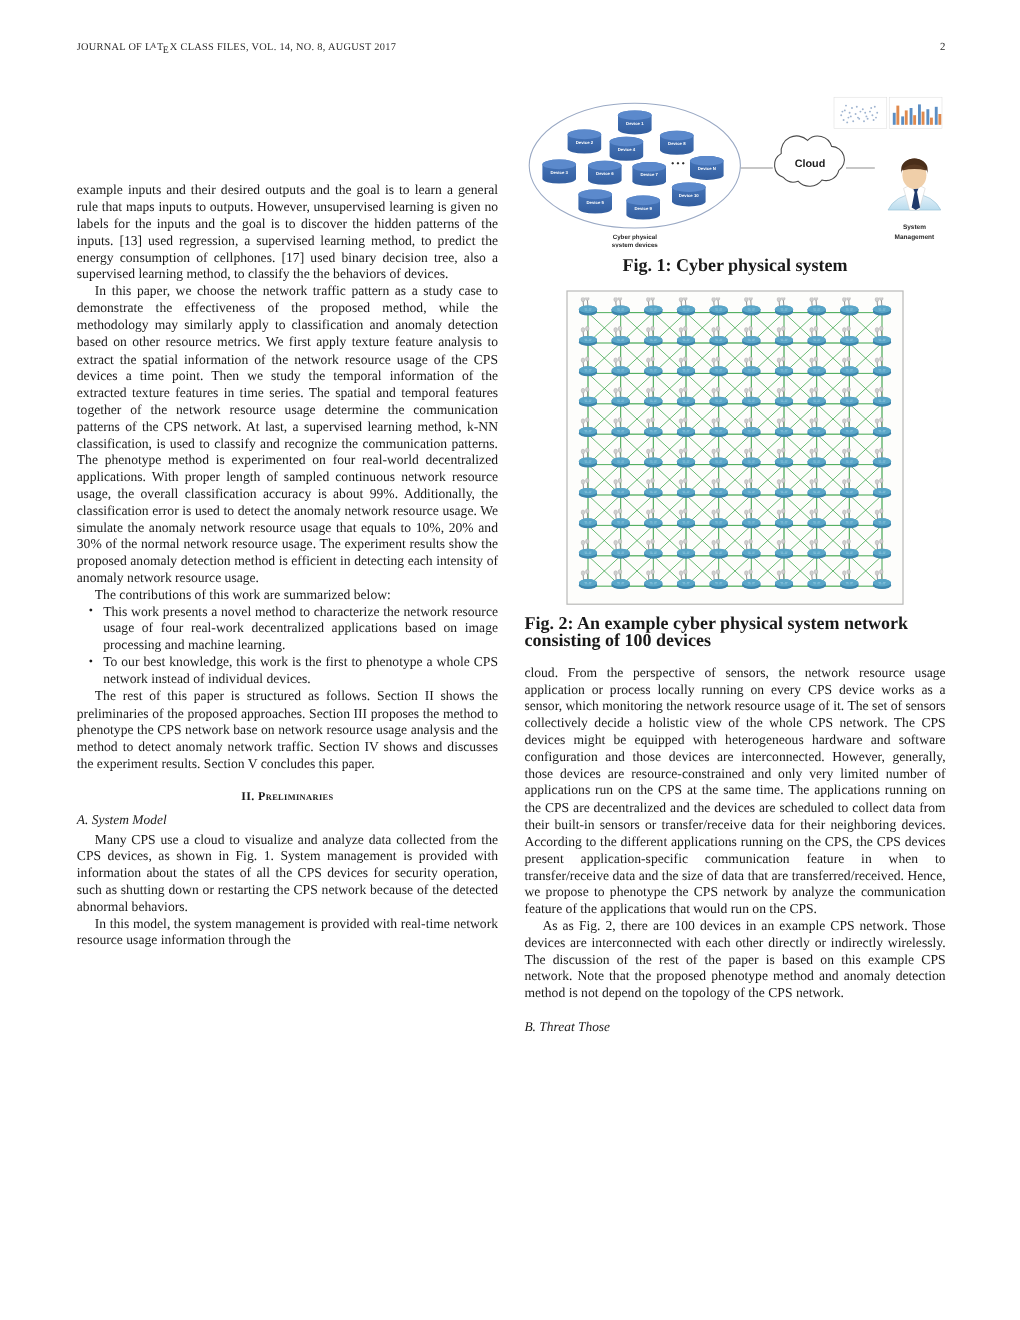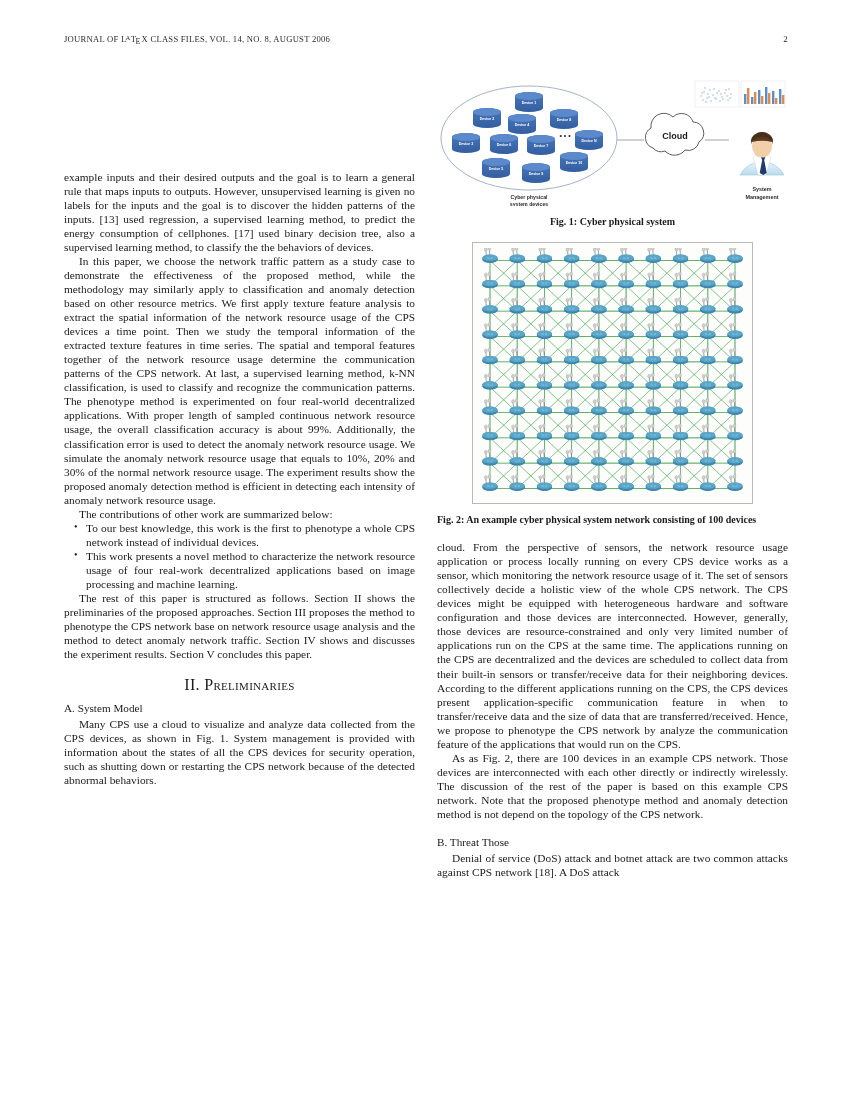--- a/index.html
+++ b/index.html
@@ -148,7 +148,7 @@
 <div class="page">
 
   <div class="runhead">
-    <div class="journal"><span>JOURNAL OF </span><span class="latex-logo"><span>L</span><span class="a">A</span><span>T</span><span class="e">E</span><span>X</span></span><span> CLASS FILES, VOL. 14, NO. 8, AUGUST 2006</span></div>
+    <div class="journal"><span>JOURNAL OF </span><span class="latex-logo"><span>L</span><span class="a">A</span><span>T</span><span class="e">E</span><span>X</span></span><span> CLASS FILES, VOL. 14, NO. 8, AUGUST 2017</span></div>
     <div class="pageno">2</div>
   </div>
 

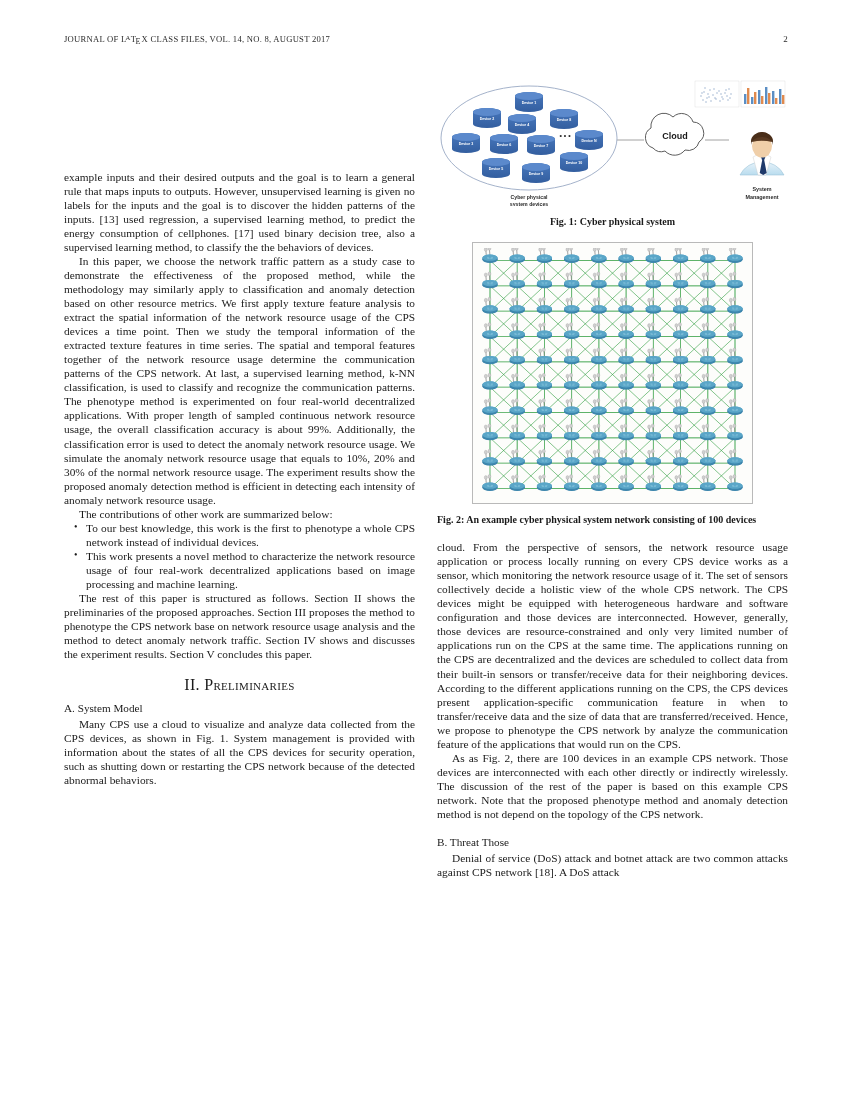--- a/index.html
+++ b/index.html
@@ -110,7 +110,7 @@
 
   
   .figcaption {
-    font-size: 10px;
+    font-size: 15px;
     line-height: 14.05px;
     text-align: left;
     margin: 9px 0 0 0;

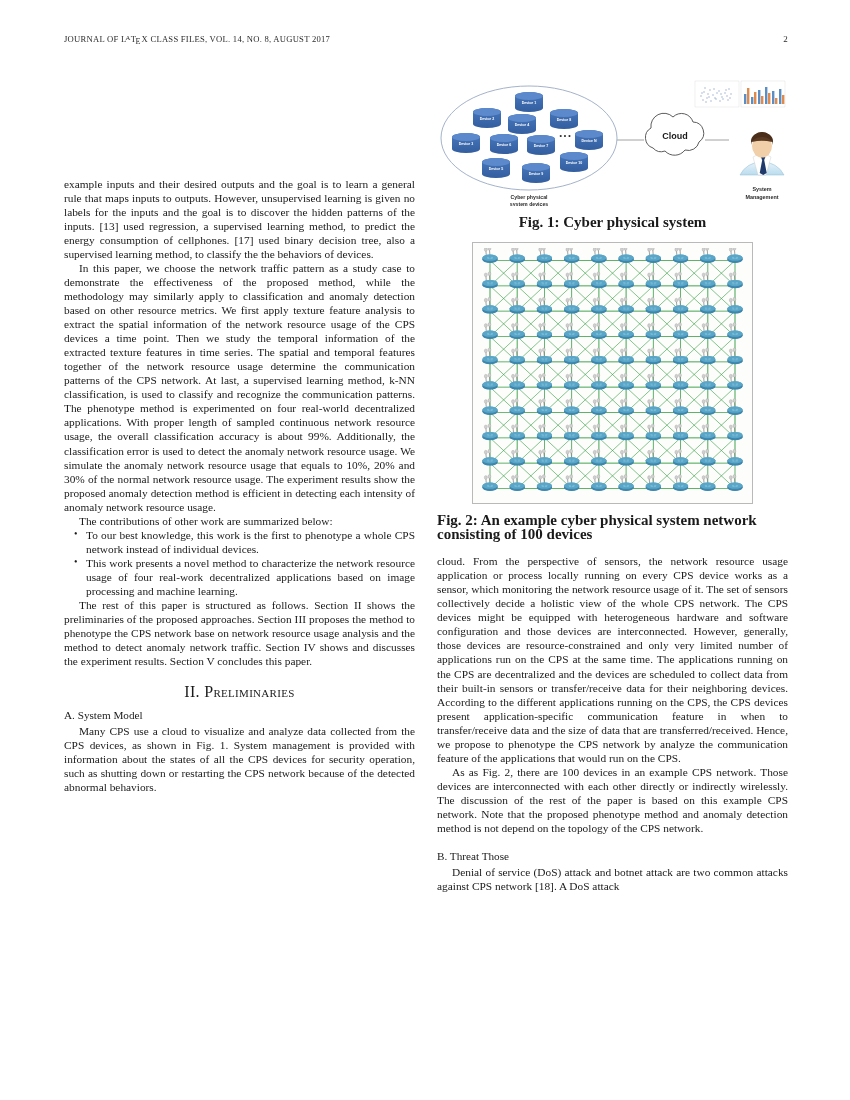--- a/index.html
+++ b/index.html
@@ -158,7 +158,7 @@
 
       <p class="body noindent">example inputs and their desired outputs and the goal is to learn a general rule that maps inputs to outputs. However, unsupervised learning is given no labels for the inputs and the goal is to discover the hidden patterns of the inputs. [13] used regression, a supervised learning method, to predict the energy consumption of cellphones. [17] used binary decision tree, also a supervised learning method, to classify the the behaviors of devices.</p>
       <p class="body">In this paper, we choose the network traffic pattern as a study case to demonstrate the effectiveness of the proposed method, while the methodology may similarly apply to classification and anomaly detection based on other resource metrics. We first apply texture feature analysis to extract the spatial information of the network resource usage of the CPS devices a time point. Then we study the temporal information of the extracted texture features in time series. The spatial and temporal features together of the network resource usage determine the communication patterns of the CPS network. At last, a supervised learning method, k-NN classification, is used to classify and recognize the communication patterns. The phenotype method is experimented on four real-world decentralized applications. With proper length of sampled continuous network resource usage, the overall classification accuracy is about 99%. Additionally, the classification error is used to detect the anomaly network resource usage. We simulate the anomaly network resource usage that equals to 10%, 20% and 30% of the normal network resource usage. The experiment results show the proposed anomaly detection method is efficient in detecting each intensity of anomaly network resource usage.</p>
-      <p class="body">The contributions of other work are summarized below:</p>
+      <p class="body">The contributions of this work are summarized below:</p>
 
       <ul class="contrib">
         <li>To our best knowledge, this work is the first to phenotype a whole CPS network instead of individual devices.</li>

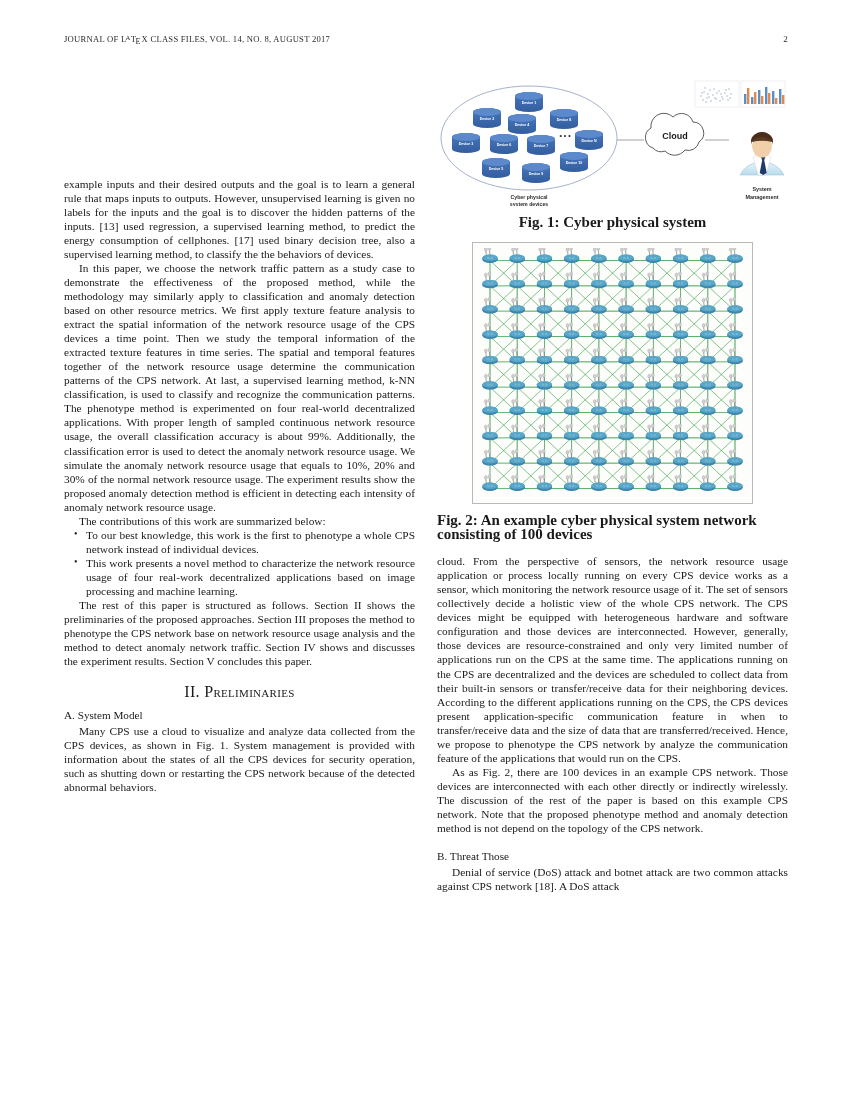--- a/index.html
+++ b/index.html
@@ -161,8 +161,8 @@
       <p class="body">The contributions of this work are summarized below:</p>
 
       <ul class="contrib">
+        <li>This work presents a novel method to characterize the network resource usage of four real-work decentralized applications based on image processing and machine learning.</li>
         <li>To our best knowledge, this work is the first to phenotype a whole CPS network instead of individual devices.</li>
-        <li>This work presents a novel method to characterize the network resource usage of four real-work decentralized applications based on image processing and machine learning.</li>
       </ul>
 
       <p class="body">The rest of this paper is structured as follows. Section II shows the preliminaries of the proposed approaches. Section III proposes the method to phenotype the CPS network base on network resource usage analysis and the method to detect anomaly network traffic. Section IV shows and discusses the experiment results. Section V concludes this paper.</p>

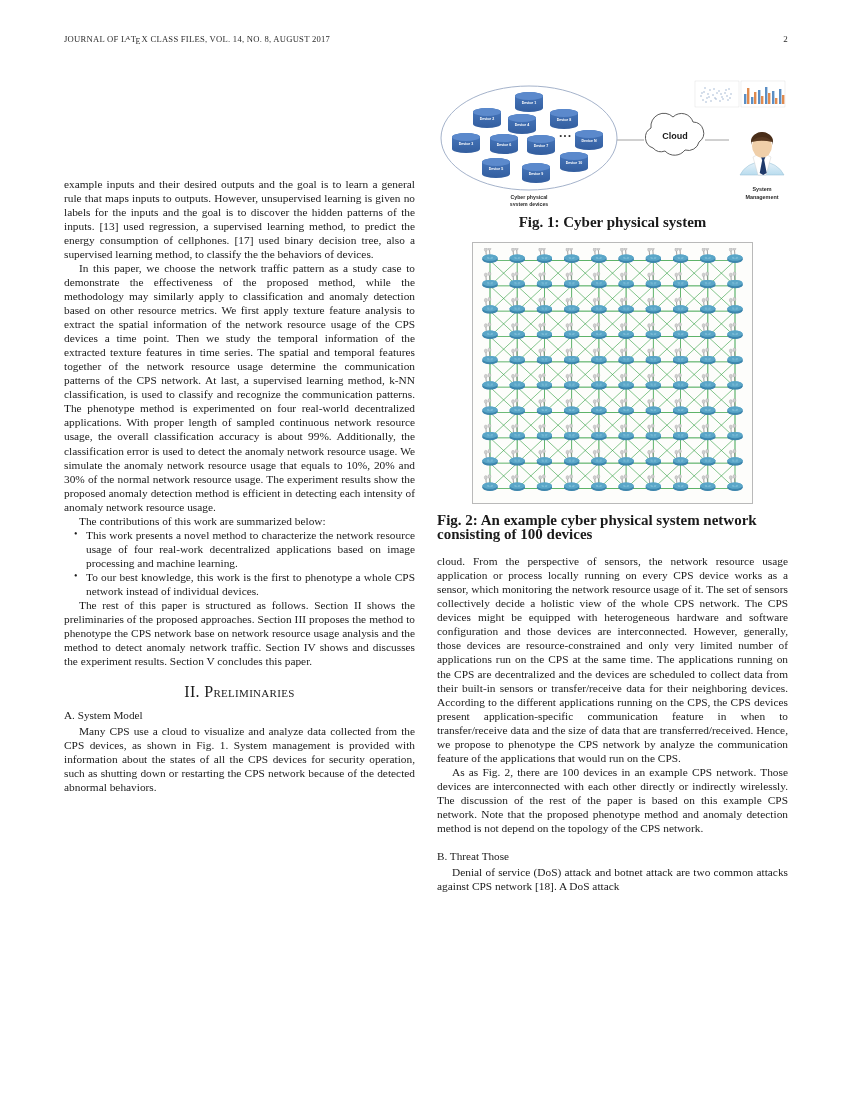--- a/index.html
+++ b/index.html
@@ -92,8 +92,8 @@
     font-size: 10px;
   }
   h2.section {
-    font-size: 16px;
-    font-weight: normal;
+    font-size: 10px;
+    font-weight: bold;
     font-variant: small-caps;
     text-align: center;
     margin: 15px 0 8px 0;

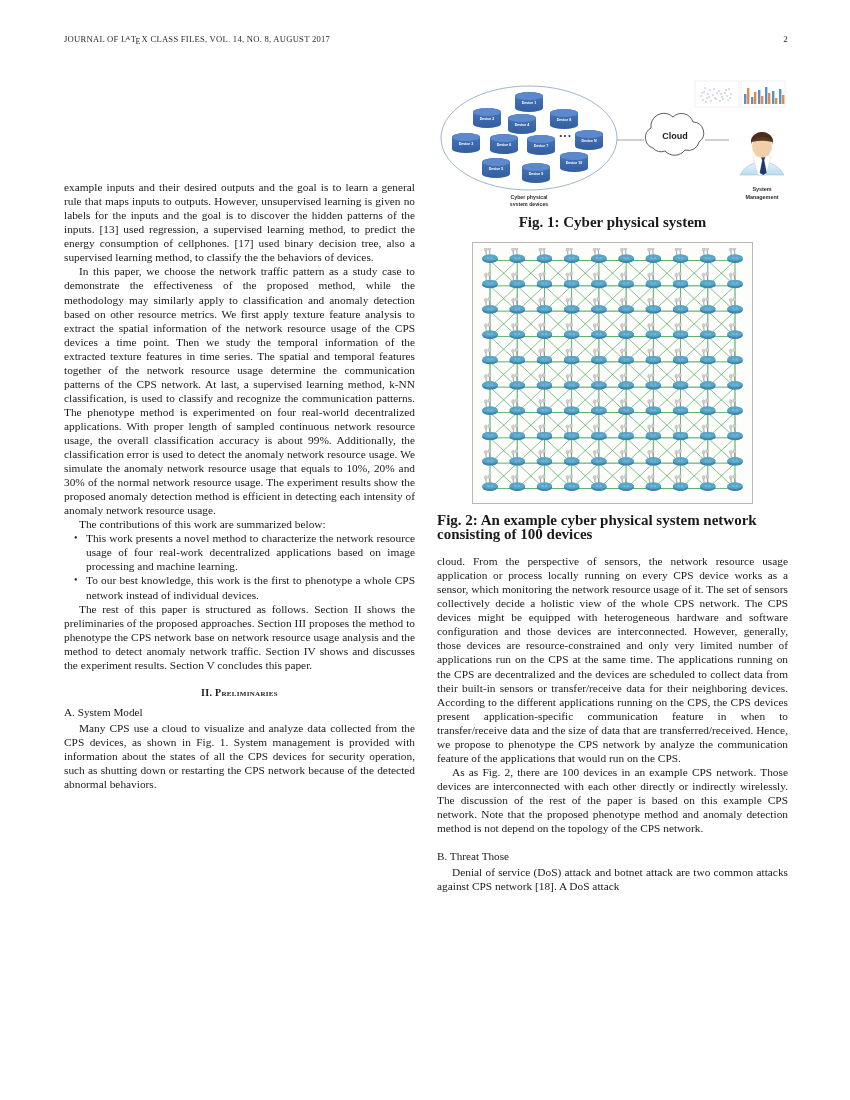--- a/index.html
+++ b/index.html
@@ -102,6 +102,7 @@
   h3.subsection {
     font-size: 11.2px;
     font-weight: normal;
+    font-style: italic;
     margin: 7px 0 3px 0;
     text-align: left;
   }

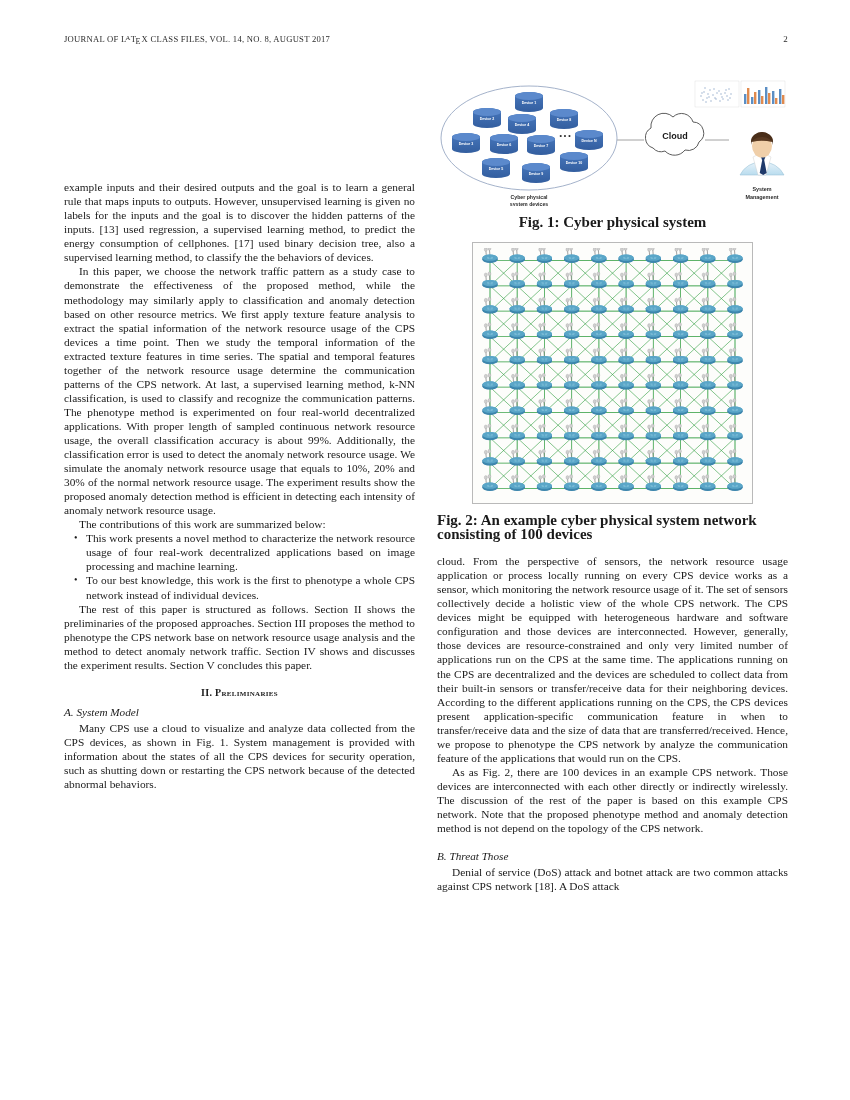--- a/index.html
+++ b/index.html
@@ -172,6 +172,7 @@
       <h3 class="subsection">A.  System Model</h3>
 
       <p class="body">Many CPS use a cloud to visualize and analyze data collected from the CPS devices, as shown in Fig. 1. System management is provided with information about the states of all the CPS devices for security operation, such as shutting down or restarting the CPS network because of the detected abnormal behaviors.</p>
+      <p class="body">In this model, the system management is provided with real-time network resource usage information through the</p>
     </div>
 
     <div class="col">

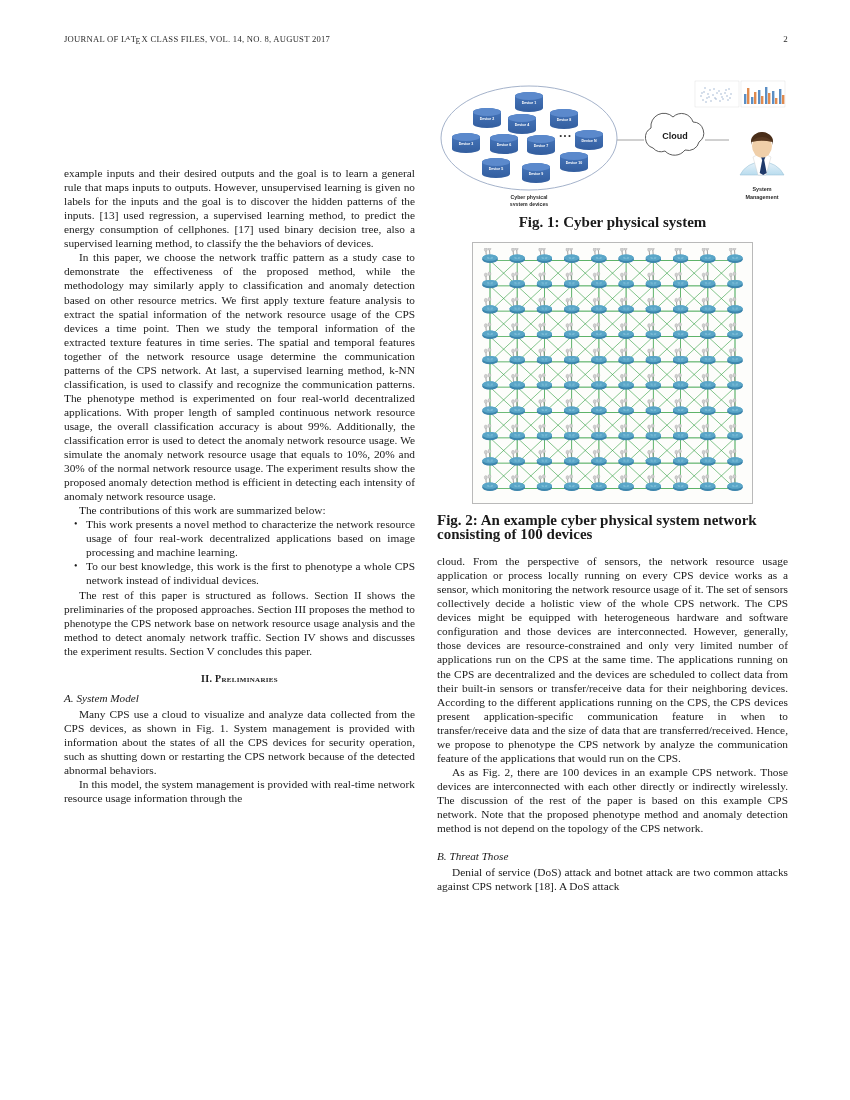--- a/index.html
+++ b/index.html
@@ -2054,7 +2054,6 @@
 
       <div class="gap-s"></div>
       <h3 class="subsection">B.  Threat Those</h3>
-      <p class="body">Denial of service (DoS) attack and botnet attack are two common attacks against CPS network [18]. A DoS attack</p>
     </div>
   </div>
 </div>

